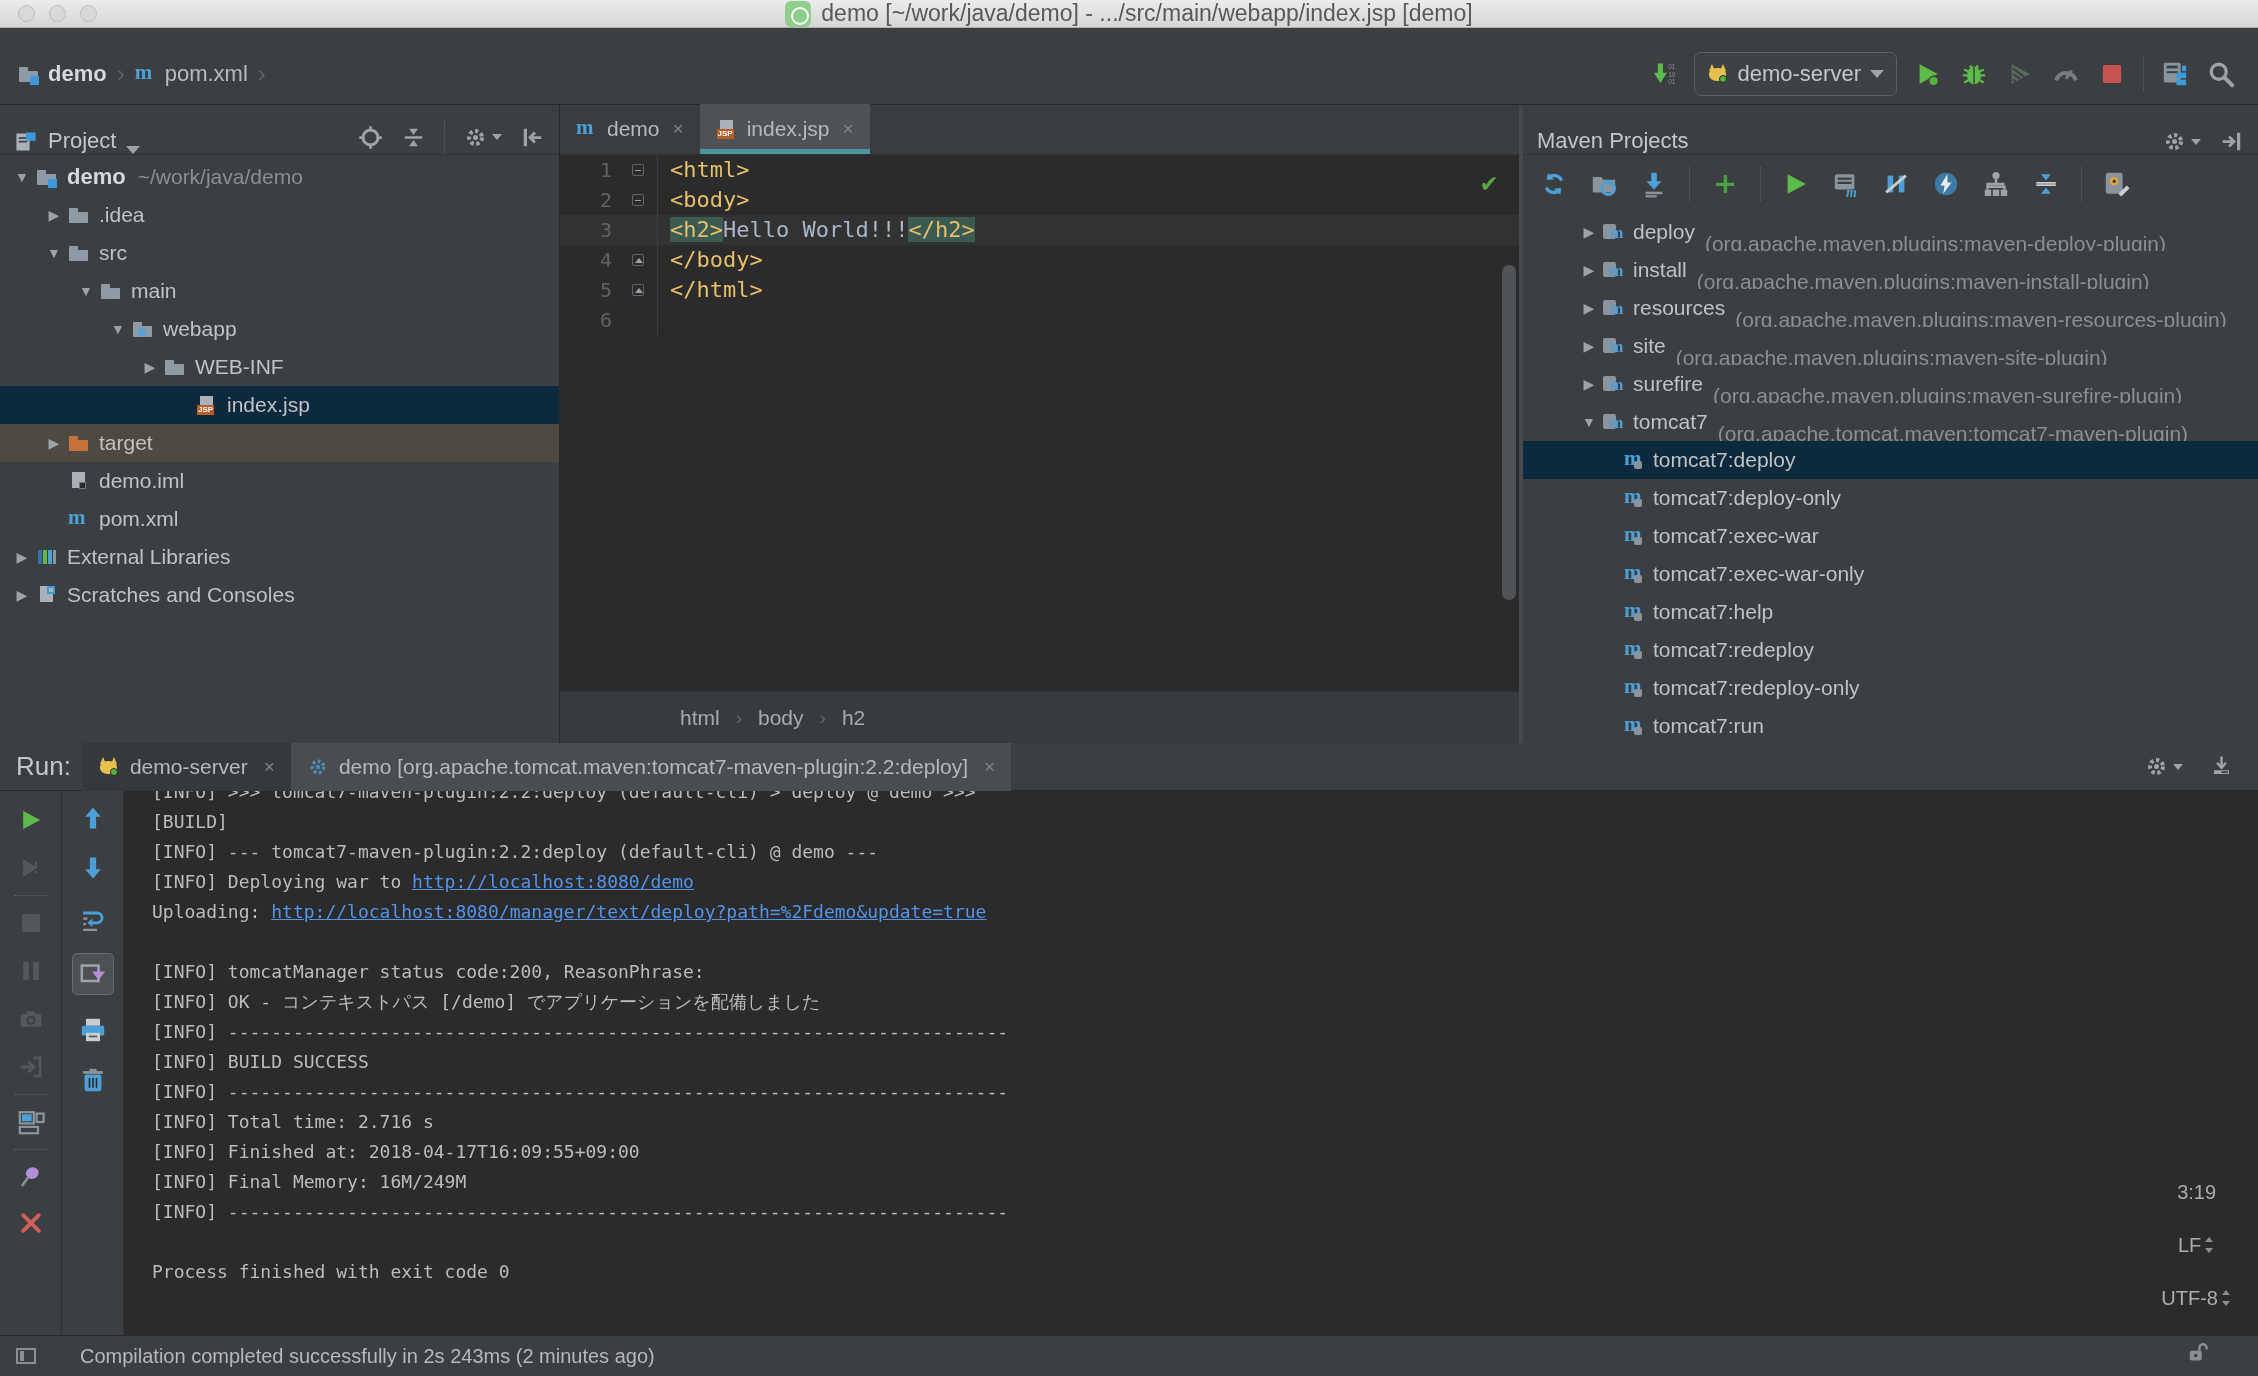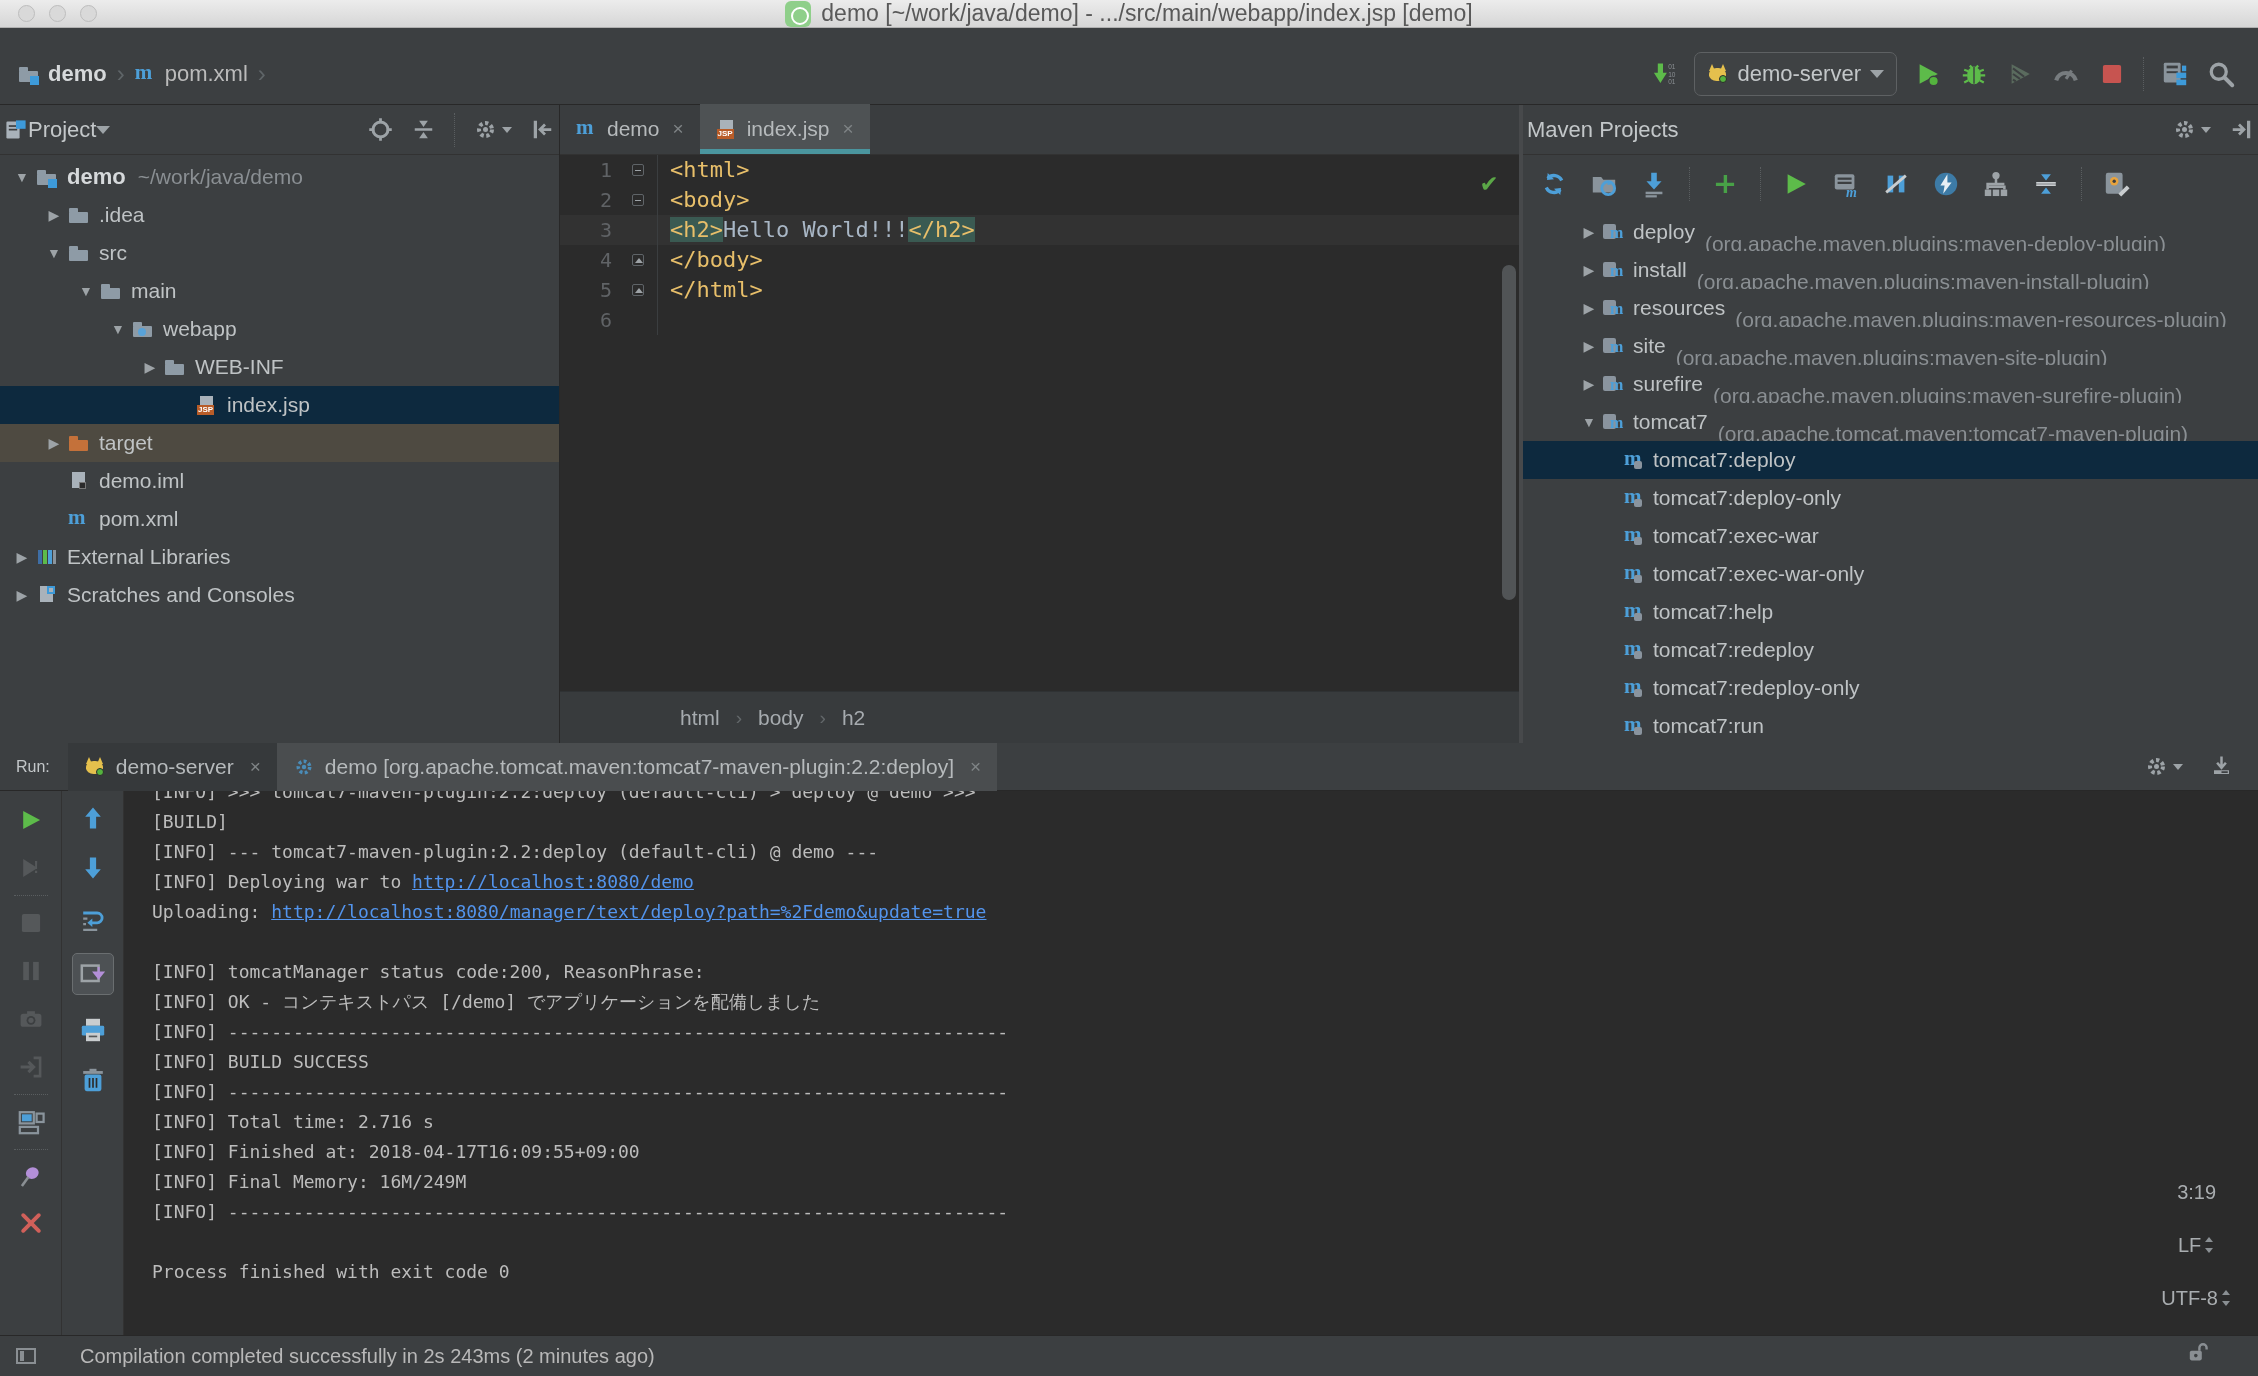--- a/index.html
+++ b/index.html
@@ -41,8 +41,8 @@
 
   
   .main{position:absolute;left:0;top:105px;width:100%;height:638px;display:flex;}
-  .pane-header{height:50px;display:flex;align-items:center;padding:0 4px;
-    border-bottom:1px solid var(--border2);font-size:22px;color:#c3c7c9;}
+  .pane-header{height:50px;display:flex;align-items:flex-end;padding:0 14px;
+    border-bottom:1px solid var(--border2);font-size:22px;color:#c3c7c9;gap:10px;}
   .ph-icons{margin-left:auto;display:flex;align-items:center;gap:18px;color:#9da3a7;}
 
   .project-pane{width:560px;height:100%;border-right:1px solid var(--border);display:flex;flex-direction:column;}

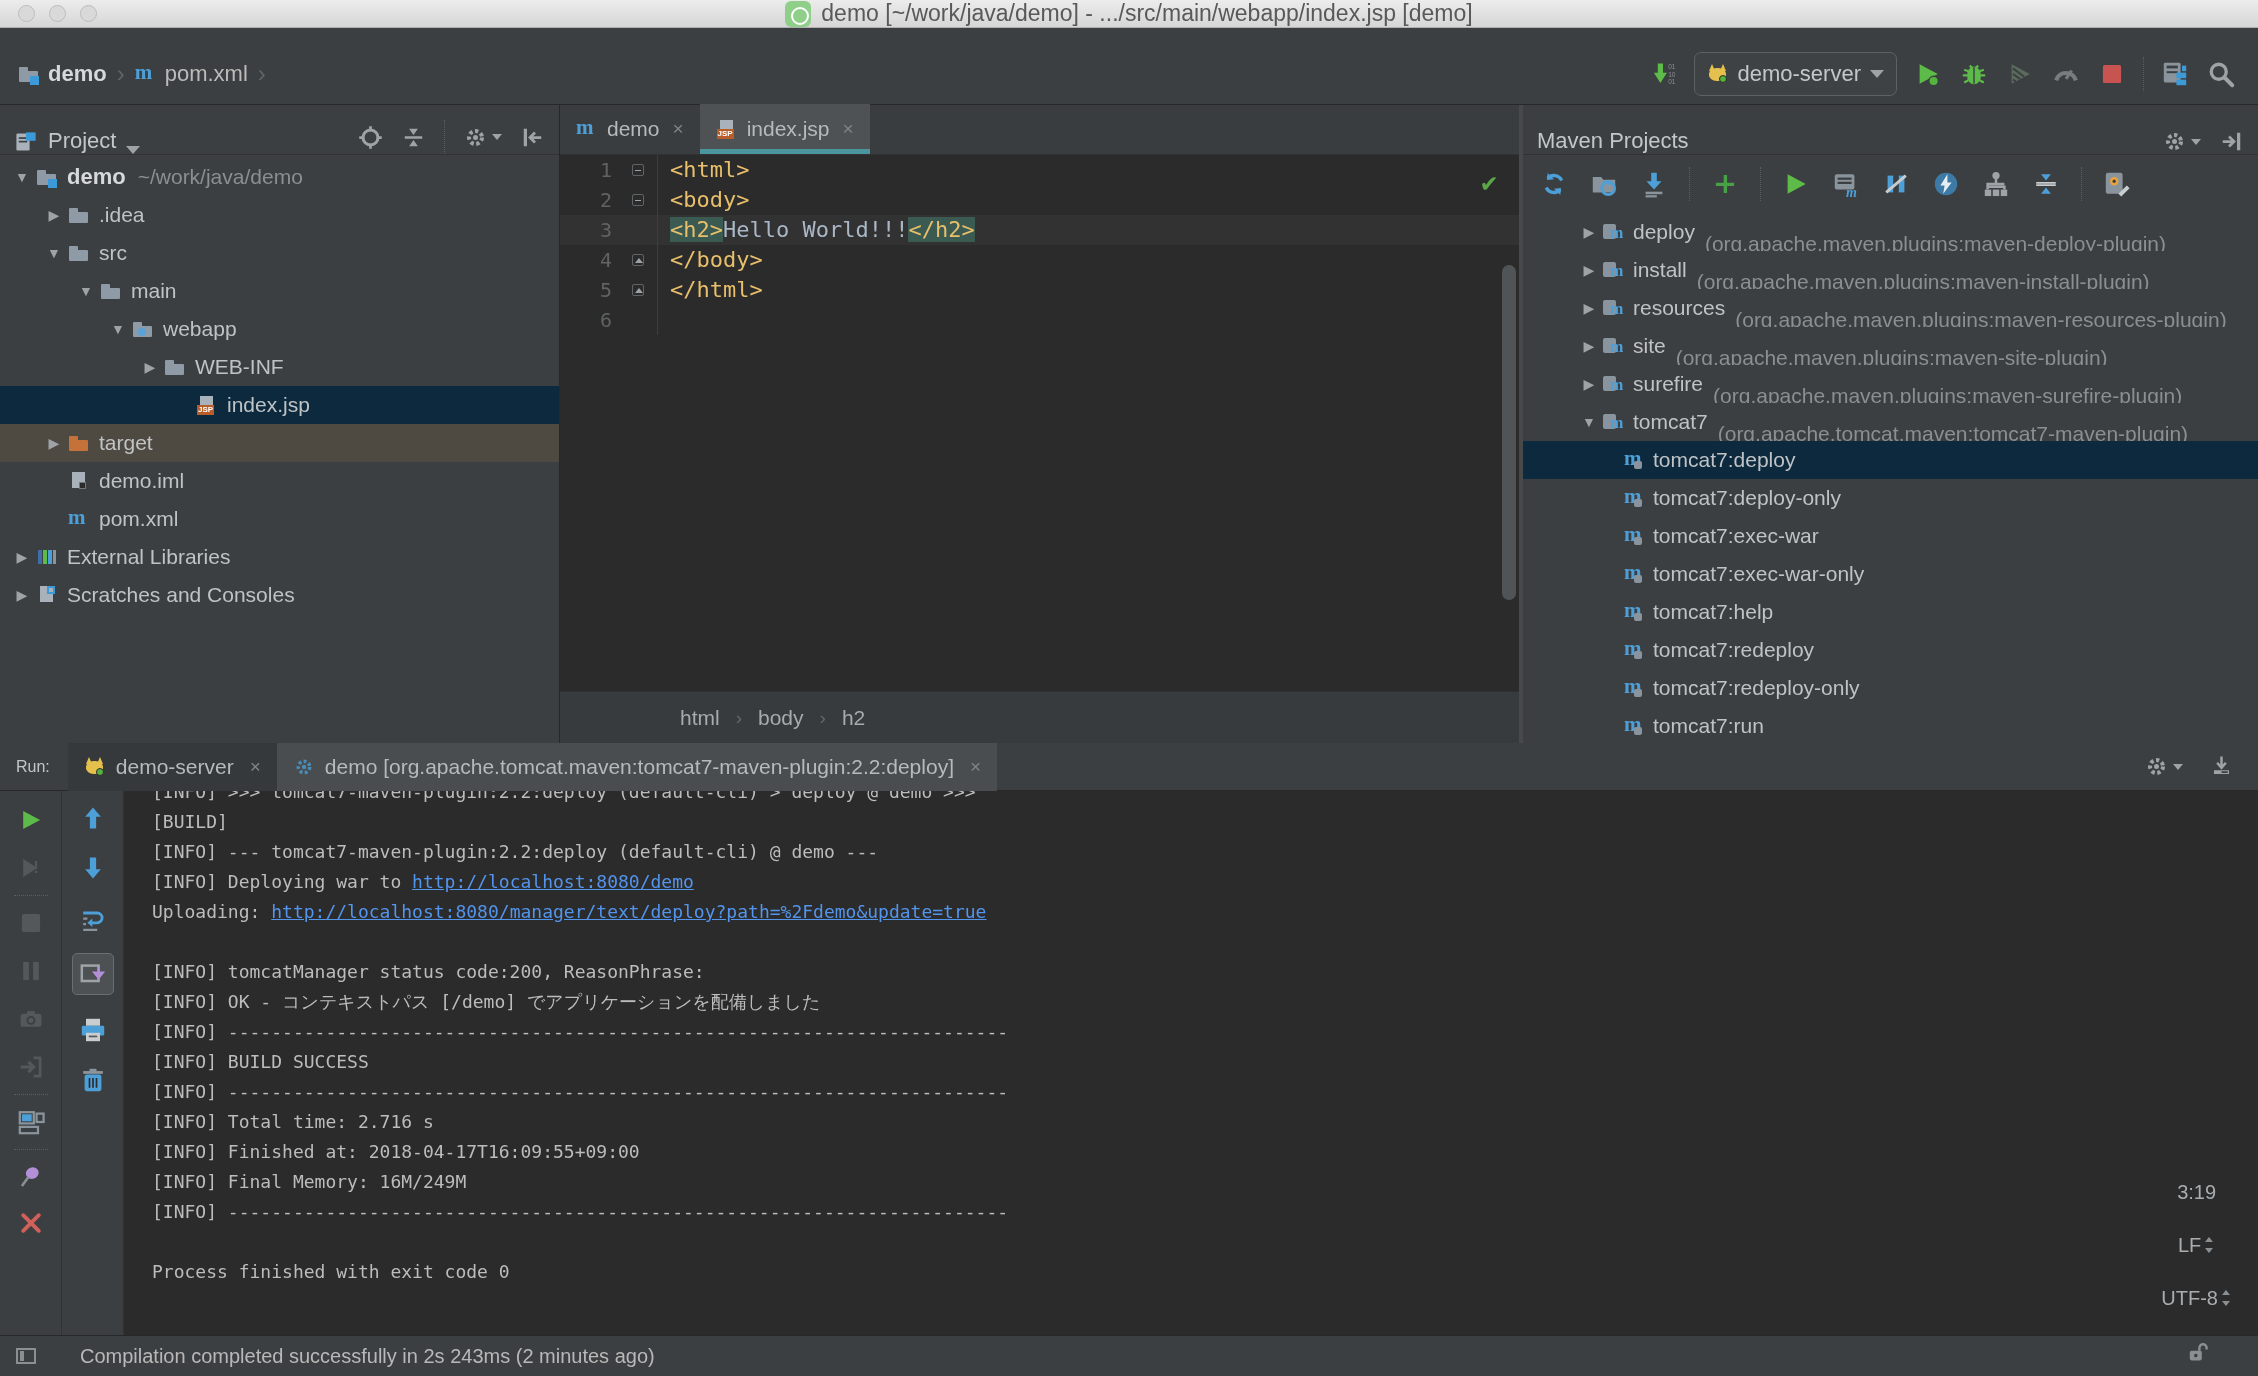--- a/index.html
+++ b/index.html
@@ -116,7 +116,7 @@
   
   .run-panel{position:absolute;left:0;top:743px;width:100%;height:592px;background:var(--panel);}
   .run-tabbar{height:48px;display:flex;align-items:center;border-bottom:1px solid var(--border);}
-  .run-label{font-size:16px;color:#c3c7c9;margin:0 18px 0 16px;}
+  .run-label{font-size:26px;color:#c3c7c9;margin:0 11px 0 16px;}
   .rtab{height:48px;display:flex;align-items:center;gap:10px;padding:0 16px;font-size:21px;color:#b6babc;}
   .rtab.t1{background:#36393b;}
   .rtab.active{background:#4a4d4f;}

